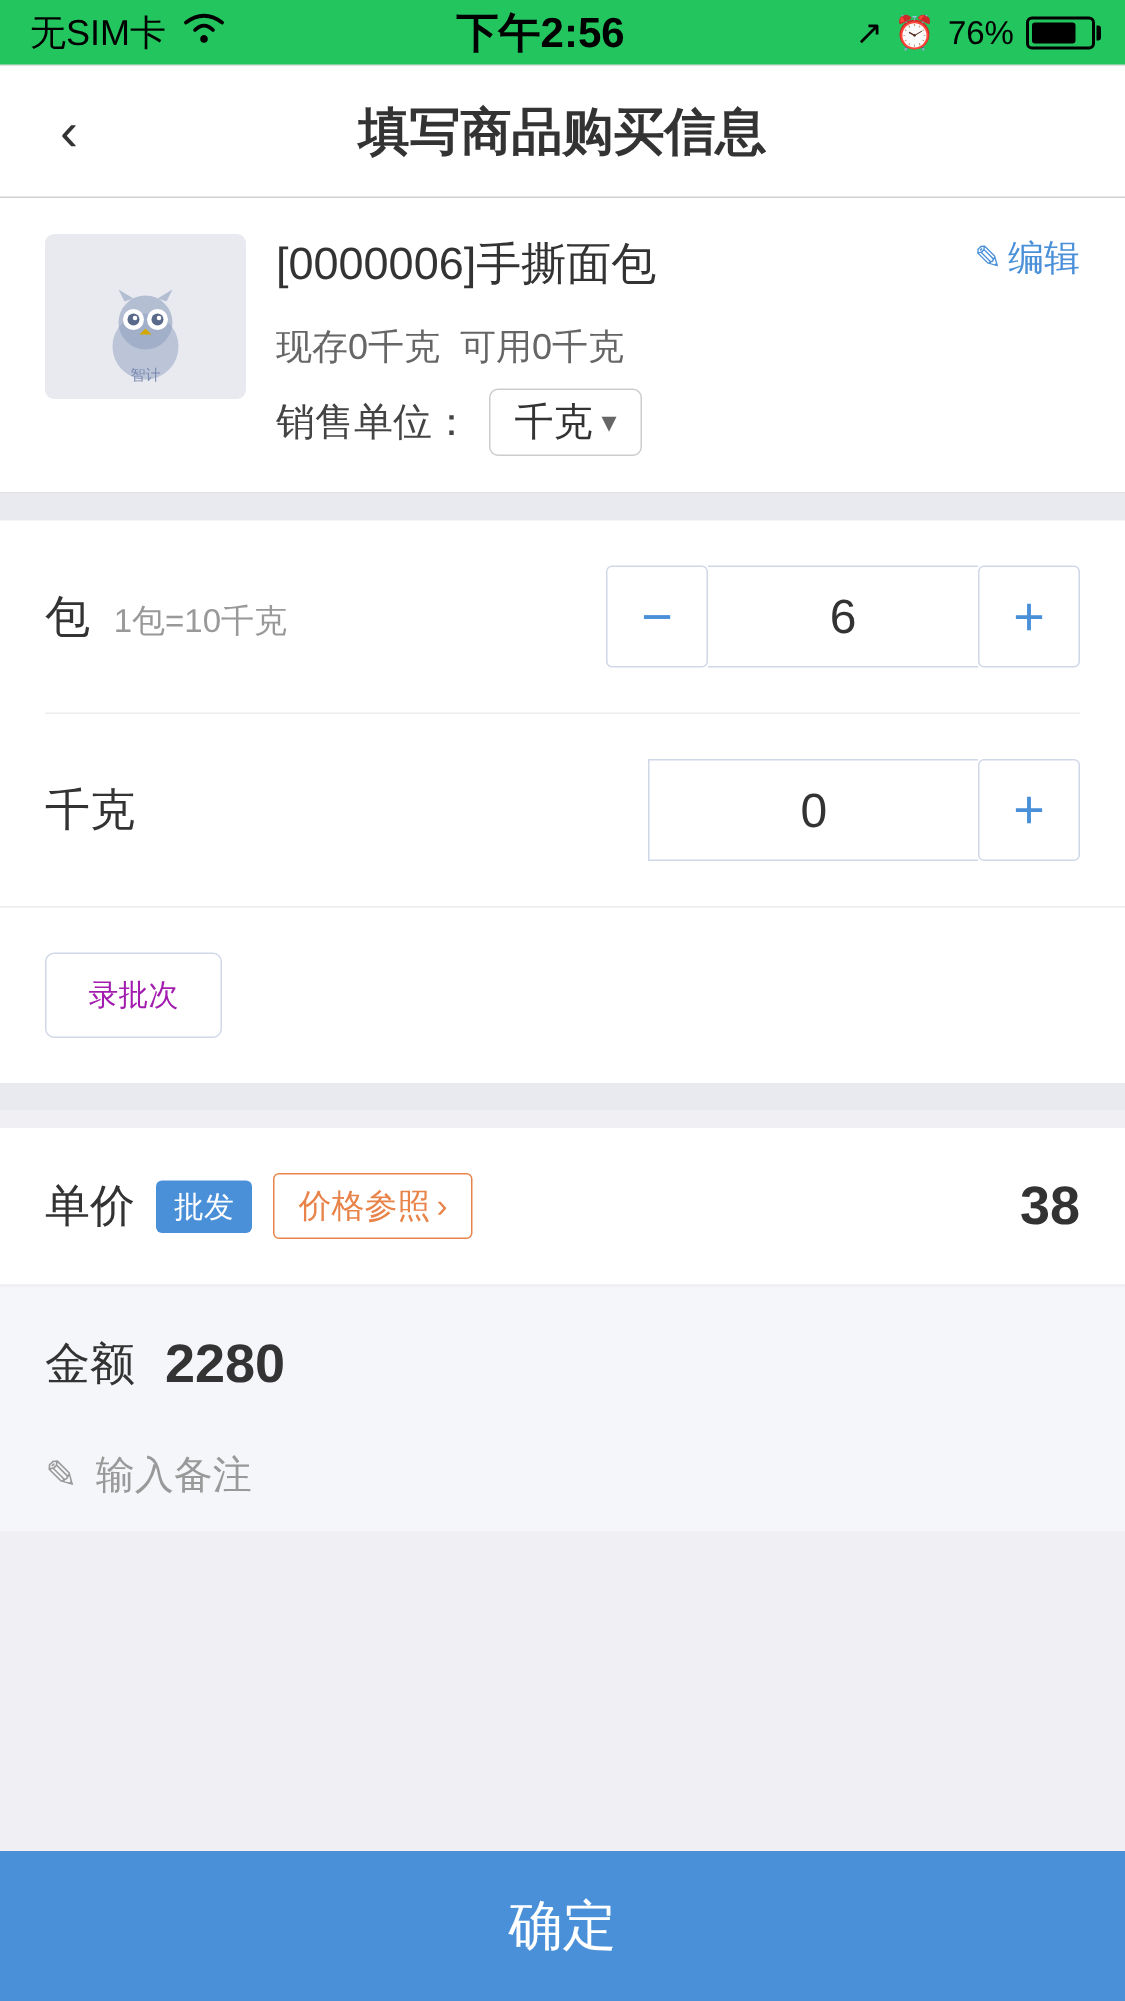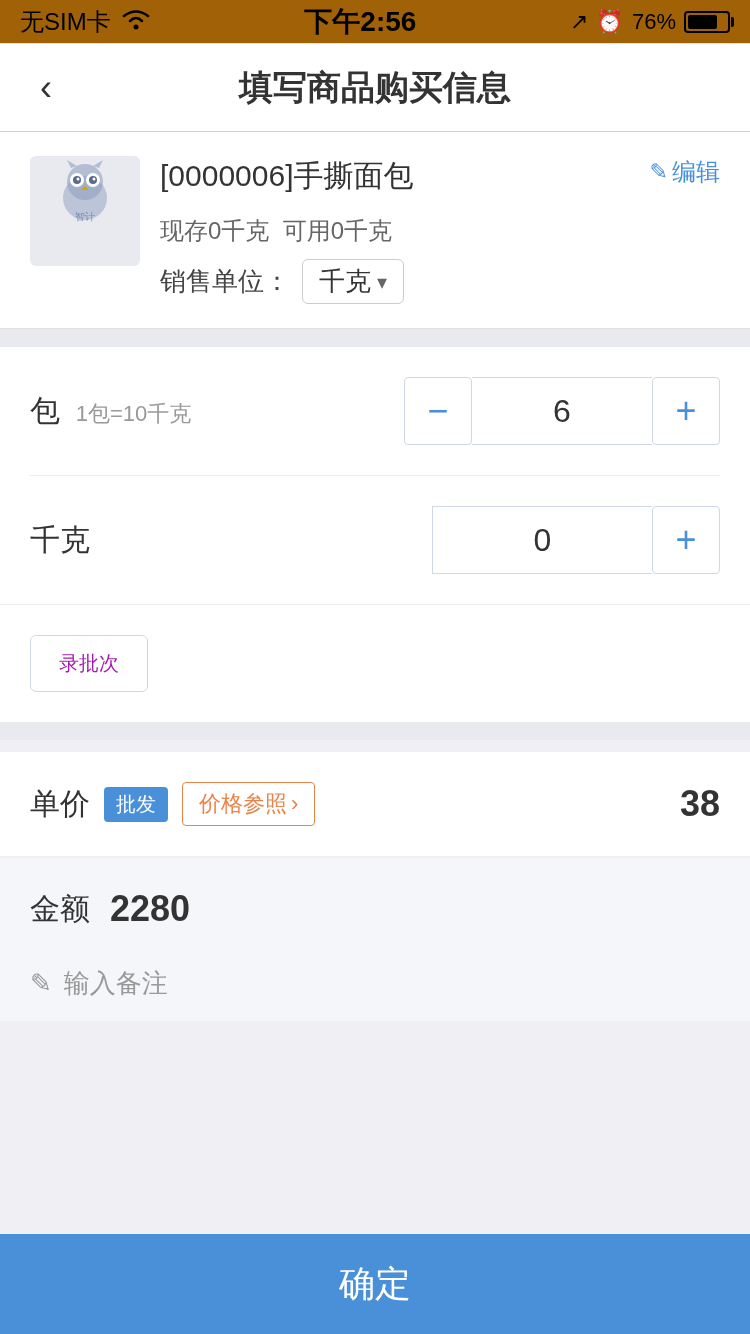--- a/index.html
+++ b/index.html
@@ -17,7 +17,7 @@
     .status-bar {
       width: 750px;
       height: 44px;
-      background: #a16207;
+      background: #22c55e;
       display: flex;
       align-items: center;
       justify-content: space-between;

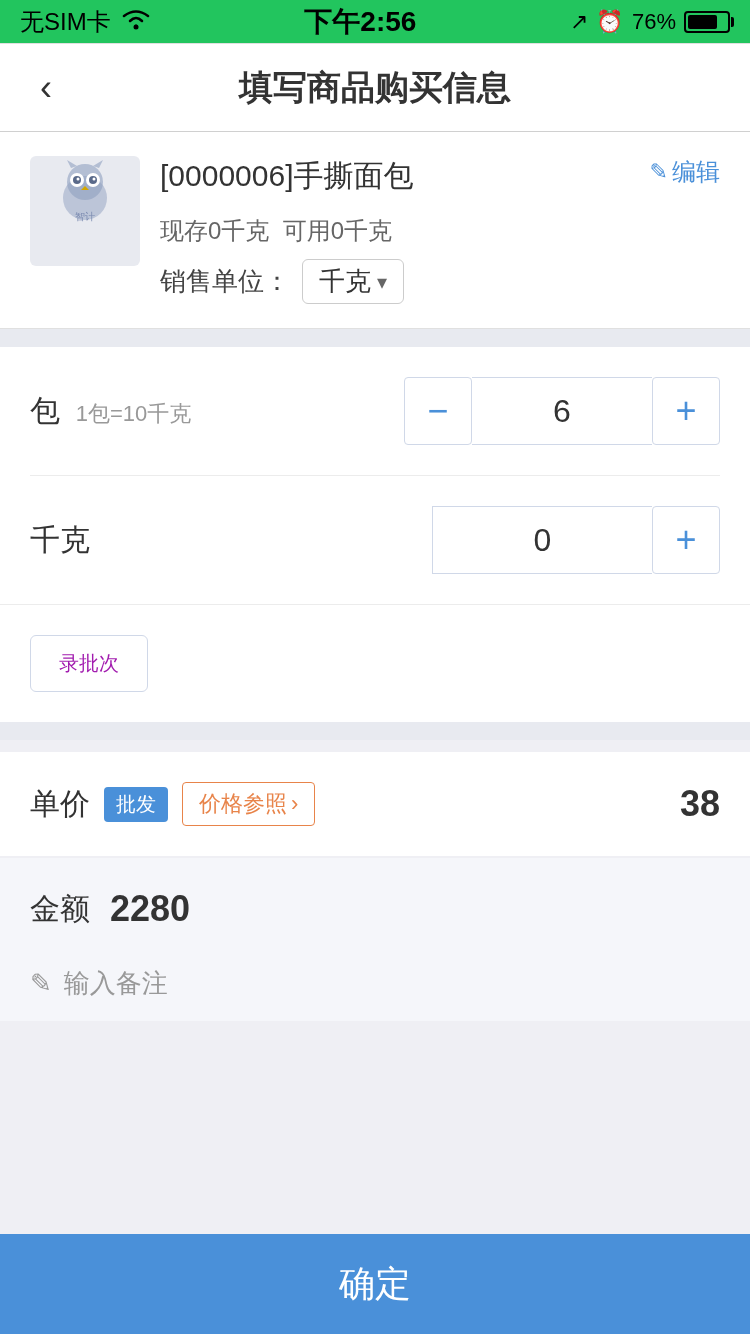--- a/index.html
+++ b/index.html
@@ -78,12 +78,12 @@
       border-bottom: 1px solid #e0e0e0;
     }
     .product-image {
-      width: 110px;
+      width: 134px;
       height: 110px;
       background: #e8eaf0;
       border-radius: 6px;
       display: flex;
-      align-items: flex-start;
+      align-items: flex-end;
       justify-content: center;
       flex-shrink: 0;
     }

